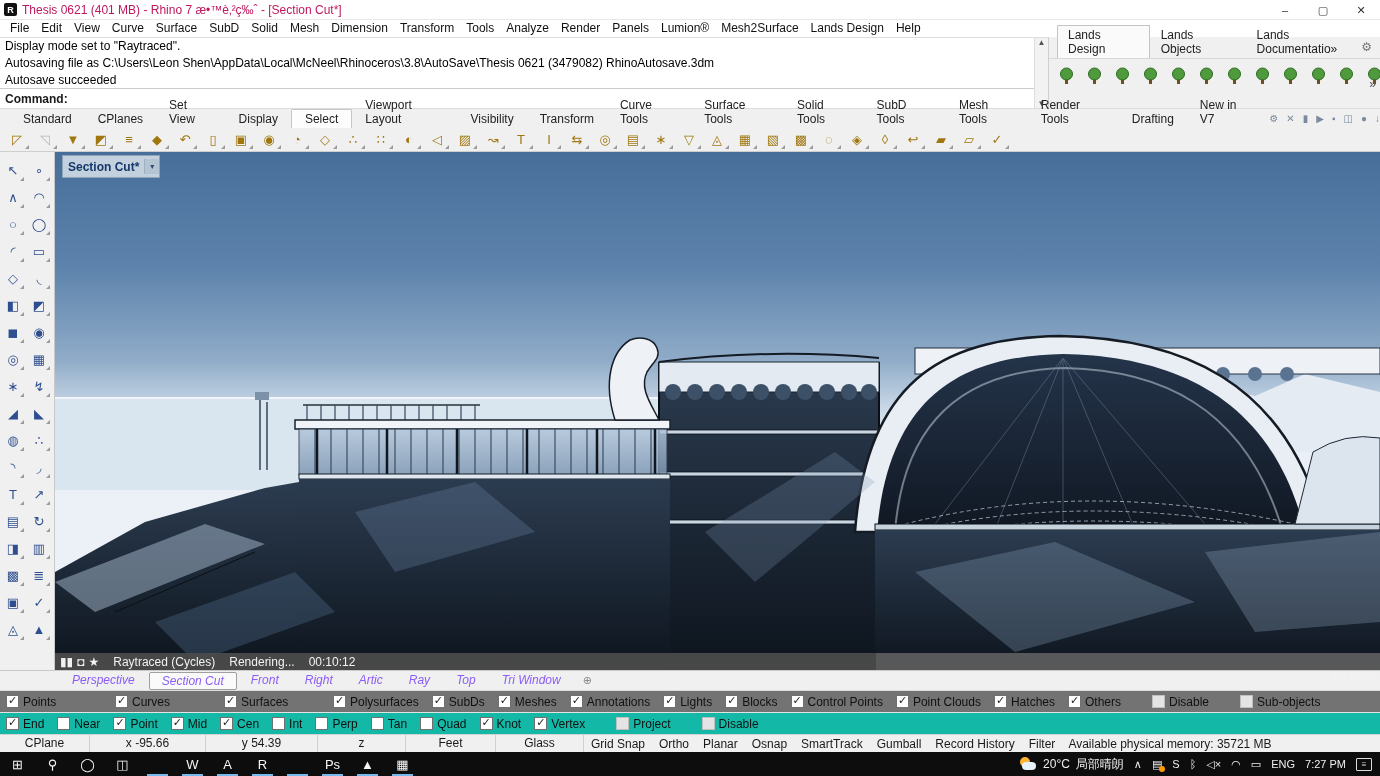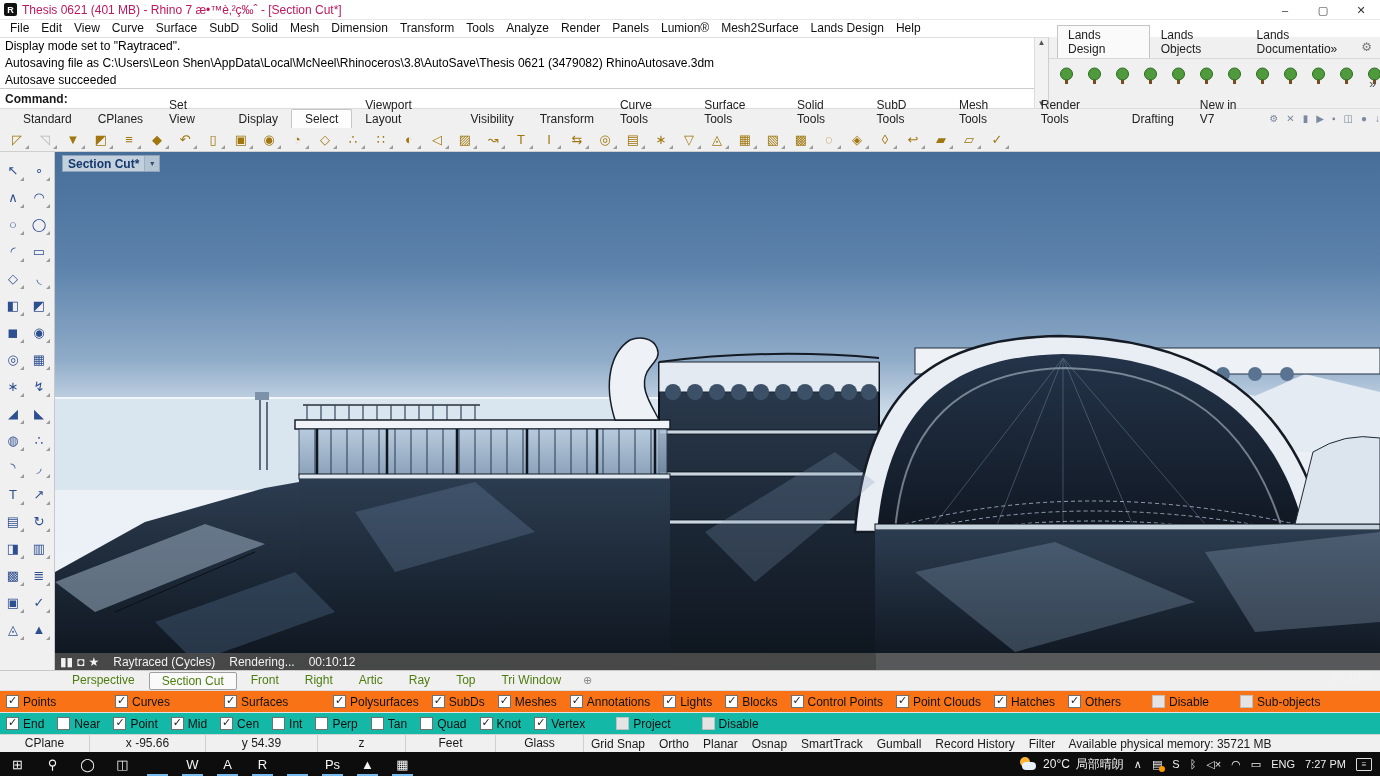--- a/index.html
+++ b/index.html
@@ -57,7 +57,7 @@
   .side-btn::after{content:"";position:absolute;right:1px;bottom:1px;border-left:4px solid transparent;border-bottom:4px solid #9a9a9a;}
 
   .viewport{position:absolute;top:0;left:55px;width:1325px;height:518px;background:#5d83ac;}
-  .vp-label{position:absolute;top:3px;left:7px;z-index:5;display:flex;align-items:center;background:#c3d0dd;border:1px solid #8fa3b8;height:17px;}
+  .vp-label{position:absolute;top:3px;left:7px;z-index:5;display:flex;align-items:center;background:#c3d0dd;border:1px solid #8fa3b8;height:23px;}
   .vp-label b{color:#14386b;font-size:12px;padding:0 5px;}
   .vp-label .dd{width:15px;height:15px;border-left:1px solid #9db0c2;color:#2d4a6d;font-size:8px;display:flex;align-items:center;justify-content:center;background:#b5c4d3;}
 

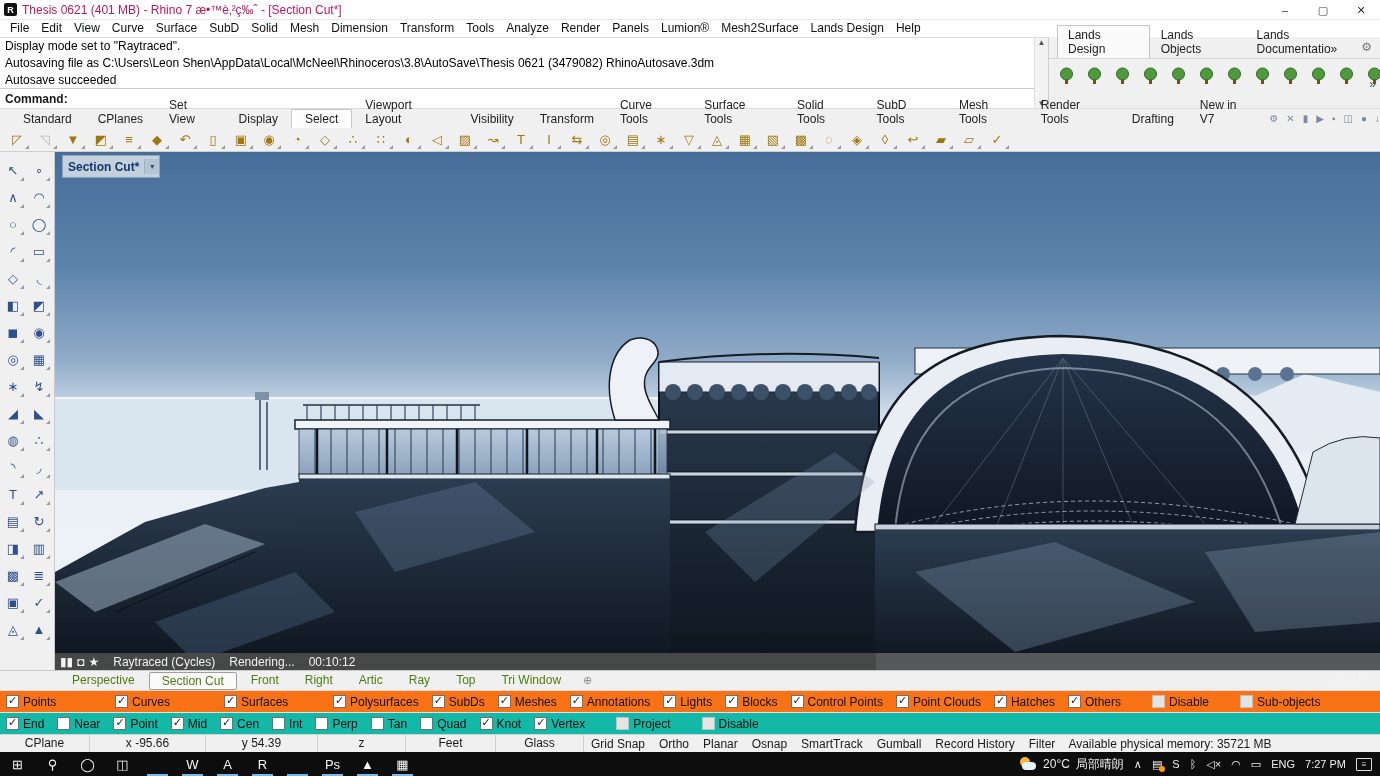--- a/index.html
+++ b/index.html
@@ -69,7 +69,7 @@
 
   
   .vptabs{position:absolute;top:670px;left:0;right:0;height:20px;background:#f0f0f0;border-top:1px solid #c9c9c9;display:flex;align-items:center;padding-left:60px;gap:2px;}
-  .vtab{padding:1px 12px;color:#4d7c0f;}
+  .vtab{padding:1px 12px;color:#8b5cf6;font-style:italic;}
   .vtab.active{background:#fafafa;border:1px solid #9f9f9f;border-radius:2px;}
   .vtab-new{color:#8a8a8a;margin-left:8px;font-size:11px;}
 

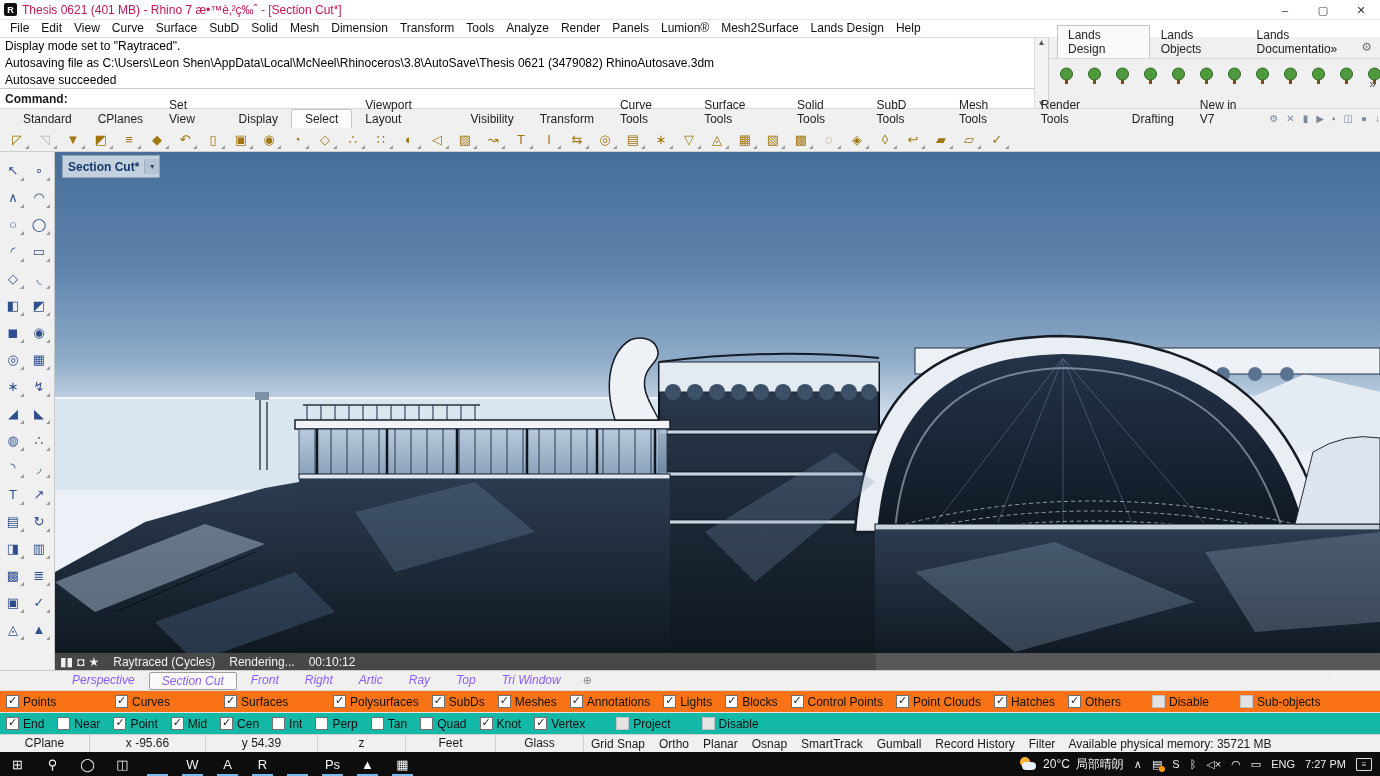--- a/index.html
+++ b/index.html
@@ -74,7 +74,7 @@
   .vtab-new{color:#8a8a8a;margin-left:8px;font-size:11px;}
 
   
-  .selrow{position:absolute;top:690px;left:0;right:0;height:22px;background:#f97316;border-top:1px solid #dcdcdc;display:flex;align-items:center;padding-left:6px;}
+  .selrow{position:absolute;top:690px;left:0;right:0;height:22px;background:#737373;border-top:1px solid #dcdcdc;display:flex;align-items:center;padding-left:6px;}
   .osnaprow{position:absolute;top:712px;left:0;right:0;height:22px;background:#14b8a6;border-top:1px solid #e2e2e2;display:flex;align-items:center;padding-left:6px;}
   .cb{display:inline-flex;align-items:center;margin-right:13px;color:#111;white-space:nowrap;}
   .cb .bx{width:13px;height:13px;border:1px solid #707070;background:#fff;margin-right:4px;position:relative;flex:none;}

